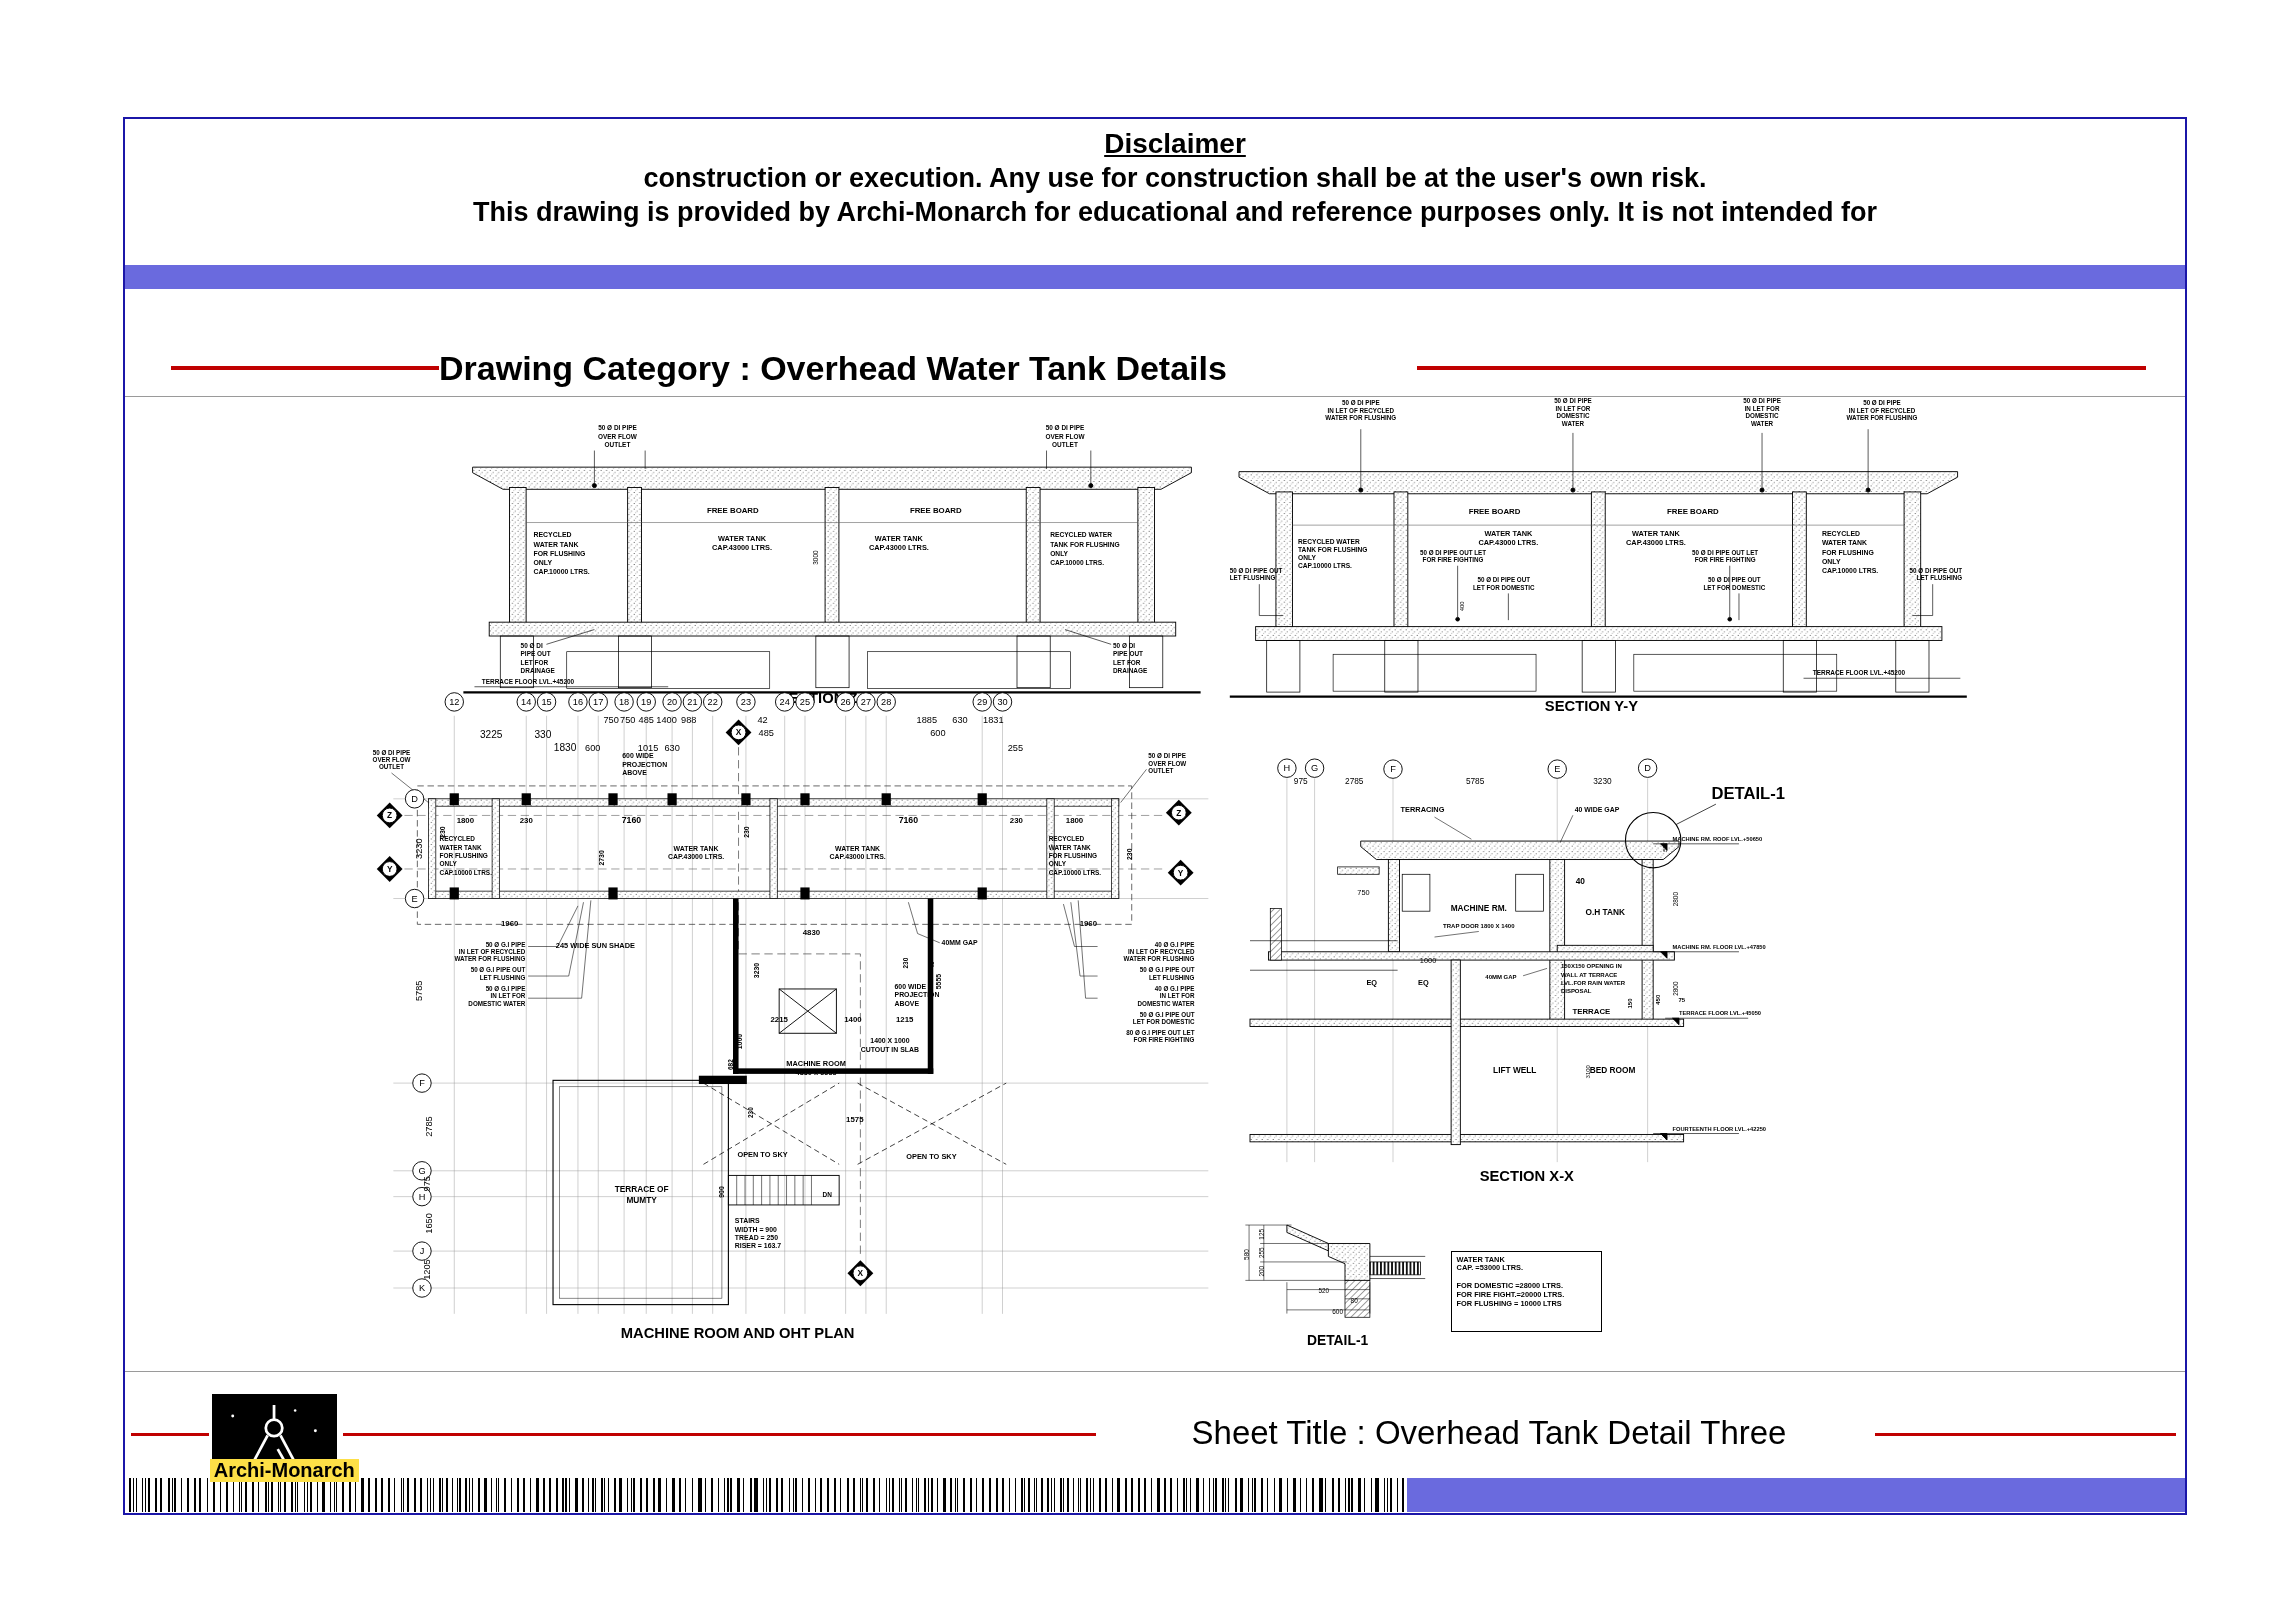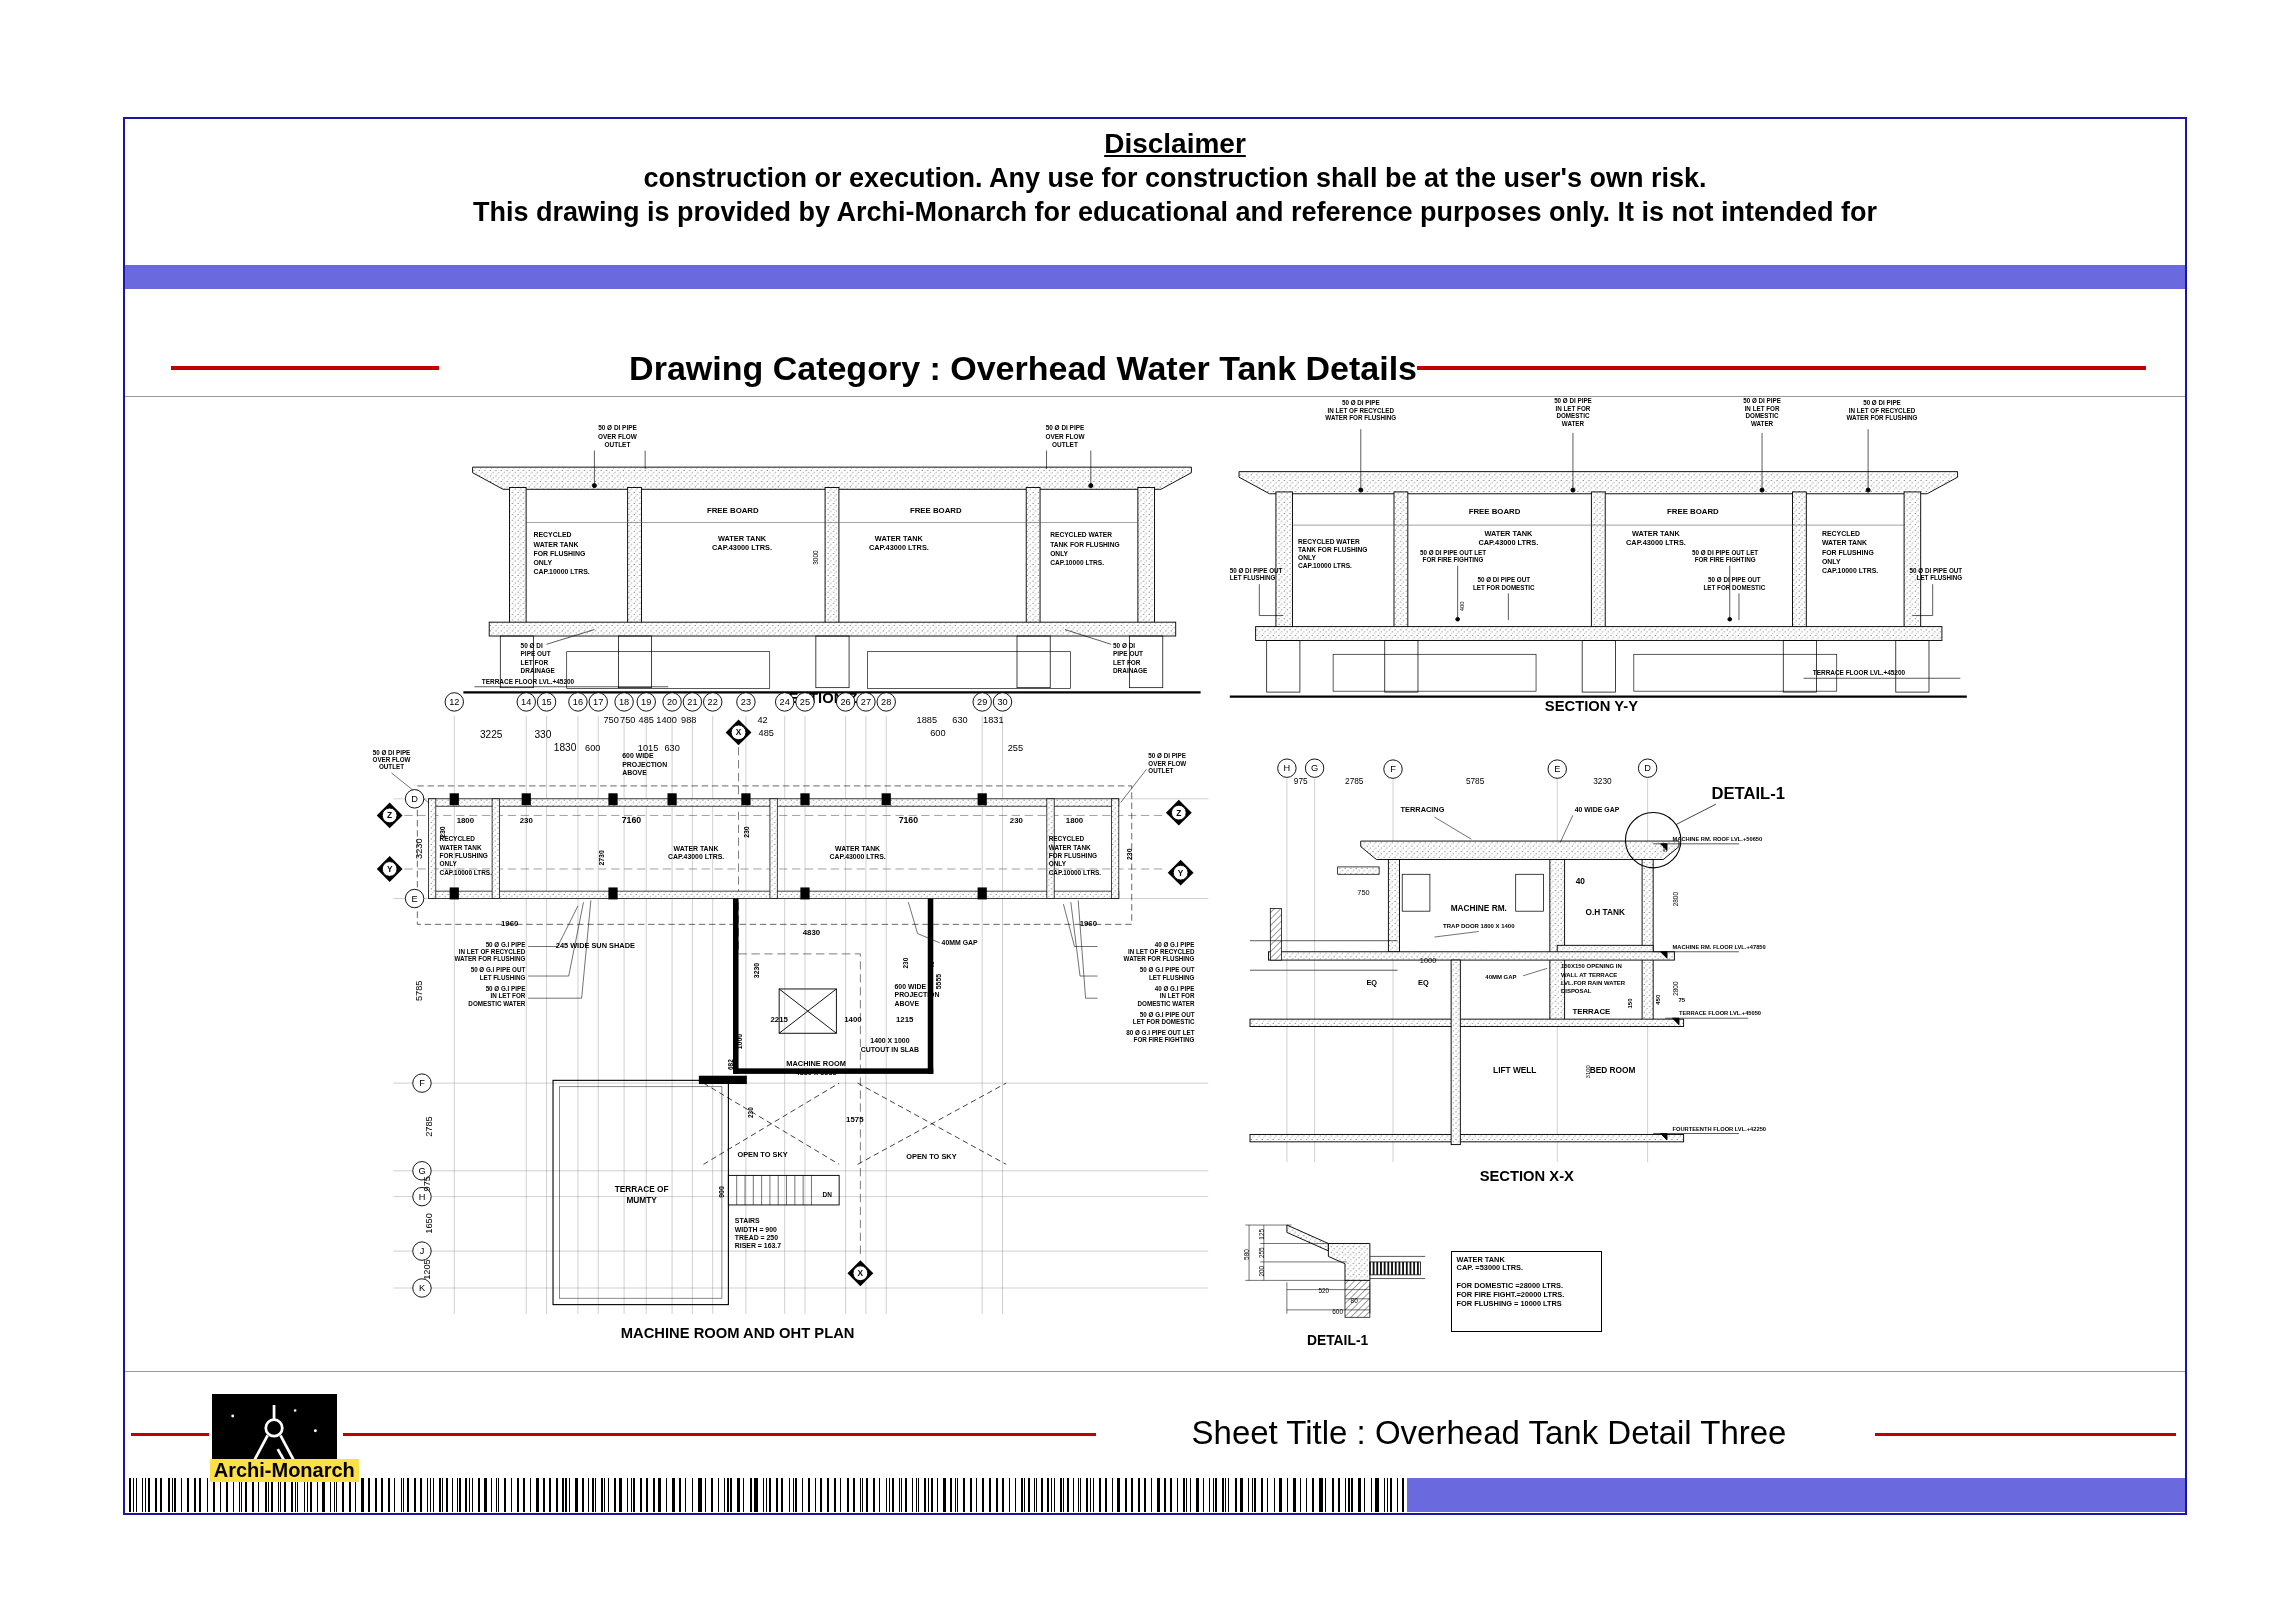--- a/index.html
+++ b/index.html
@@ -12,7 +12,7 @@
   .disclaimer .dtitle{font-size:28px;text-decoration:underline;line-height:35px;}
   .disclaimer .dline{font-size:27px;line-height:34px;}
   .bluebar{left:0;top:146px;width:2060px;height:24px;background:#6a6ade;}
-  .category{left:314px;top:226px;width:978px;text-align:right;
+  .category{left:314px;top:226px;width:978px;text-align:left;
             font-size:34px;font-weight:bold;line-height:46px;}
   .red-rule{height:3.7px;background:#c00000;}
   .hairline{left:0;width:2060px;height:0.9px;background:#9a9a9a;}

